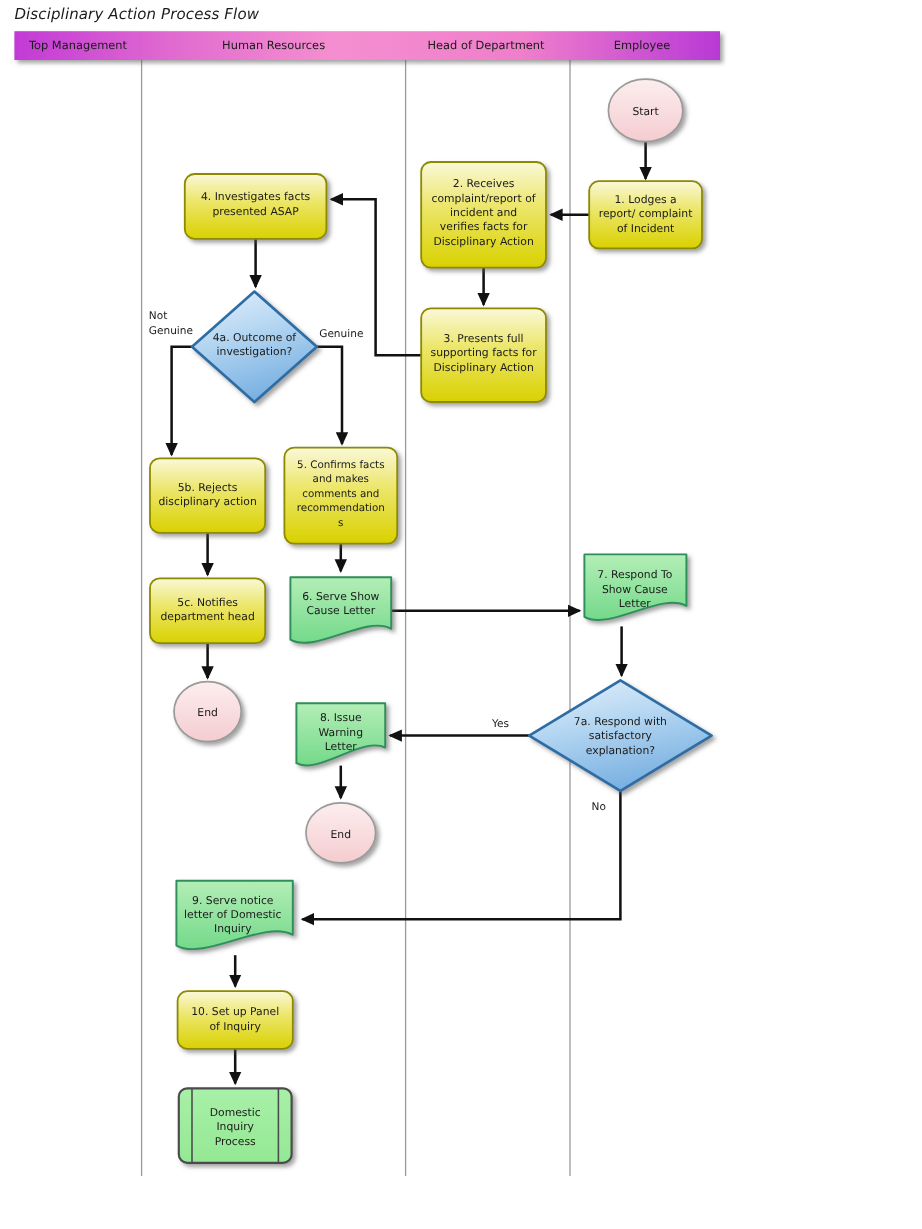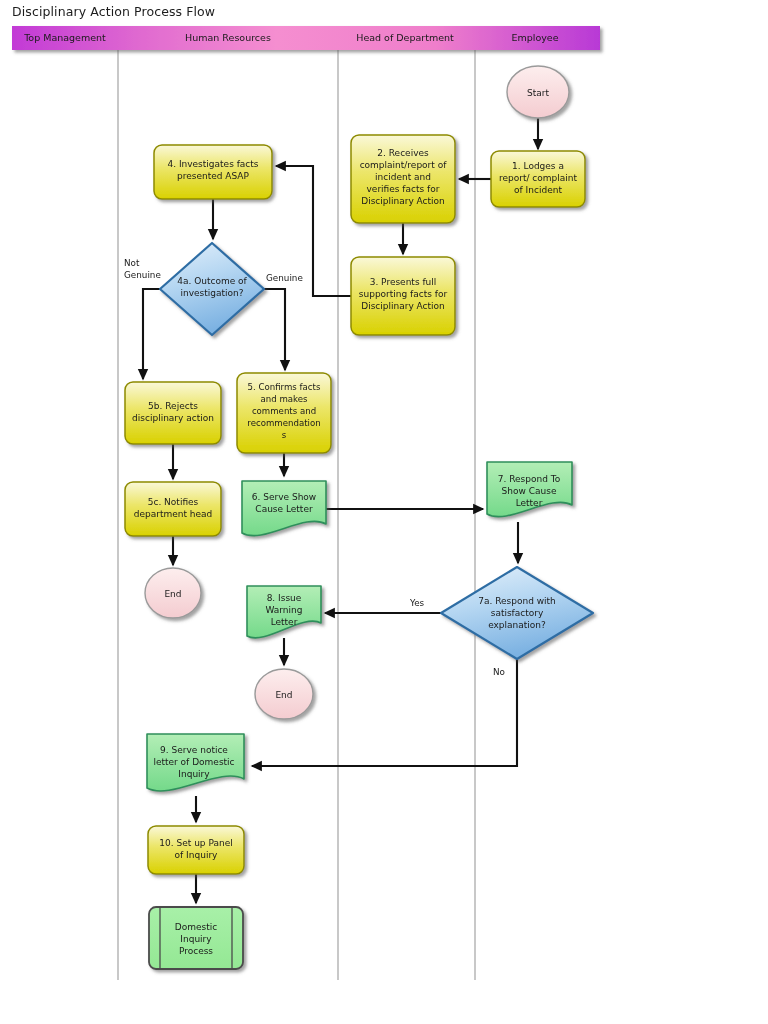--- a/index.html
+++ b/index.html
@@ -28,6 +28,7 @@
     font-family: "DejaVu Sans", sans-serif;
     letter-spacing: 0.1px;
     white-space: nowrap;
+    font-style: italic;
   }
   svg { display: block; }
   .lane-label {

